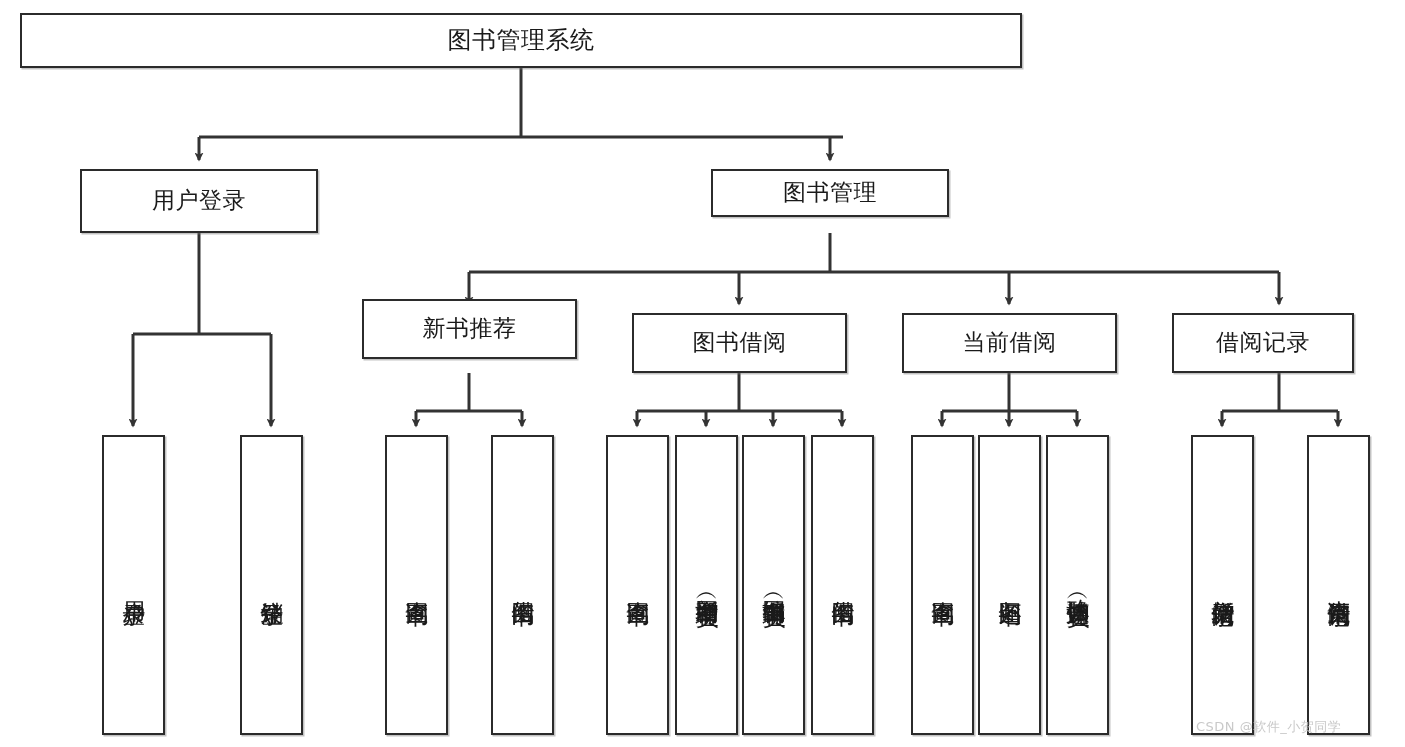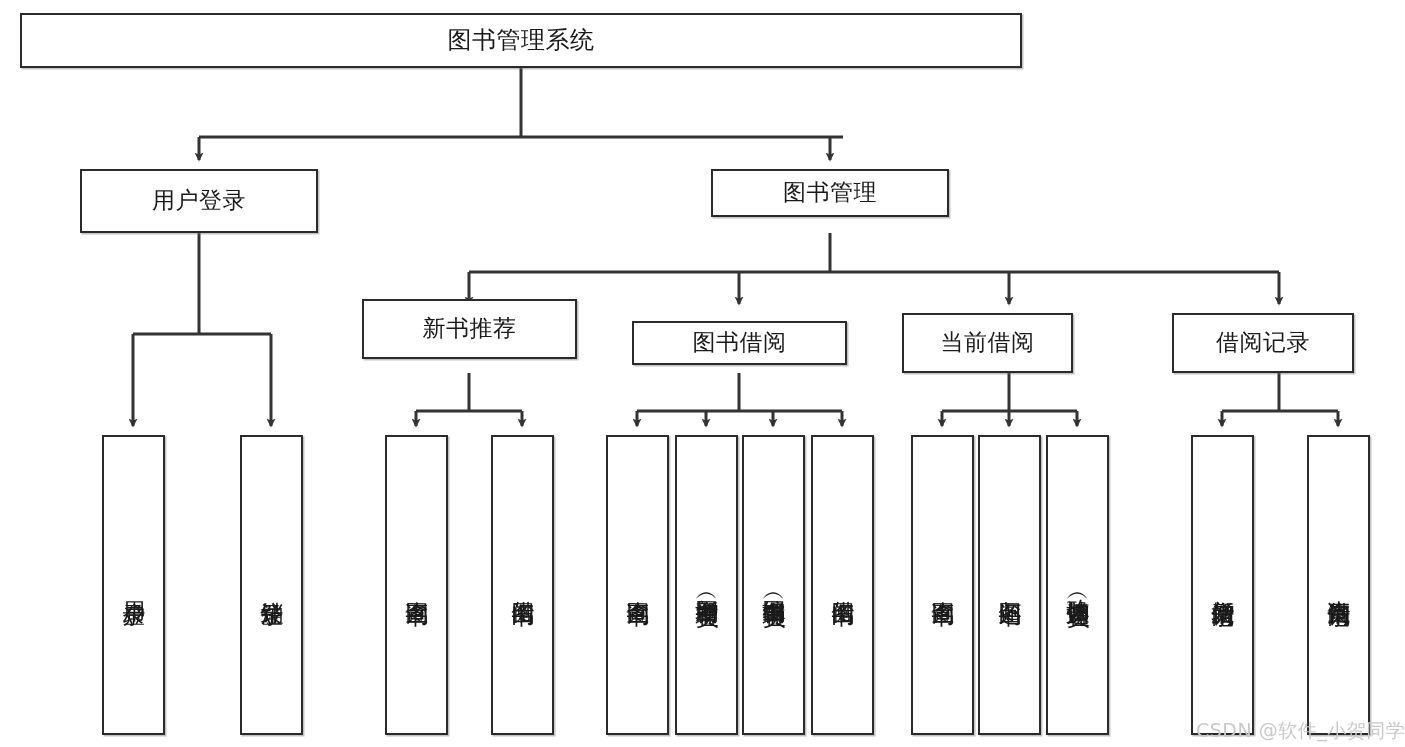--- a/index.html
+++ b/index.html
@@ -143,7 +143,7 @@
   <div class="node horizontal" style="left:362px; top:299px; width:215px; height:60px;">
     <span class="label">新书推荐</span>
   </div>
-  <div class="node horizontal" style="left:632px; top:321px; width:215px; height:44px;">
+  <div class="node horizontal" style="left:632px; top:313px; width:215px; height:60px;">
     <span class="label">图书借阅</span>
   </div>
   <div class="node horizontal" style="left:902px; top:313px; width:171px; height:60px;">

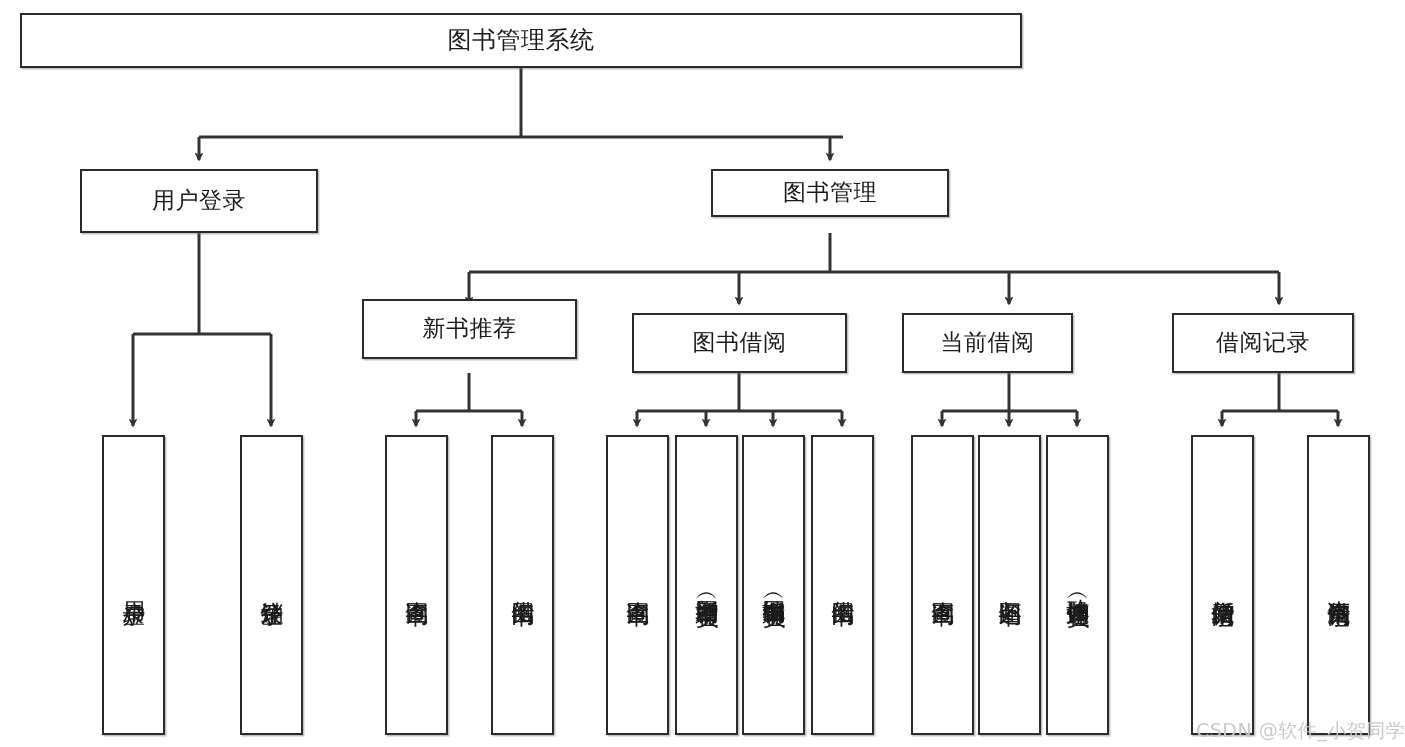--- a/index.html
+++ b/index.html
@@ -146,7 +146,7 @@
   <div class="node horizontal" style="left:632px; top:313px; width:215px; height:60px;">
     <span class="label">图书借阅</span>
   </div>
-  <div class="node horizontal" style="left:902px; top:313px; width:171px; height:60px;">
+  <div class="node horizontal" style="left:902px; top:313px; width:215px; height:60px;">
     <span class="label">当前借阅</span>
   </div>
   <div class="node horizontal" style="left:1172px; top:313px; width:182px; height:60px;">

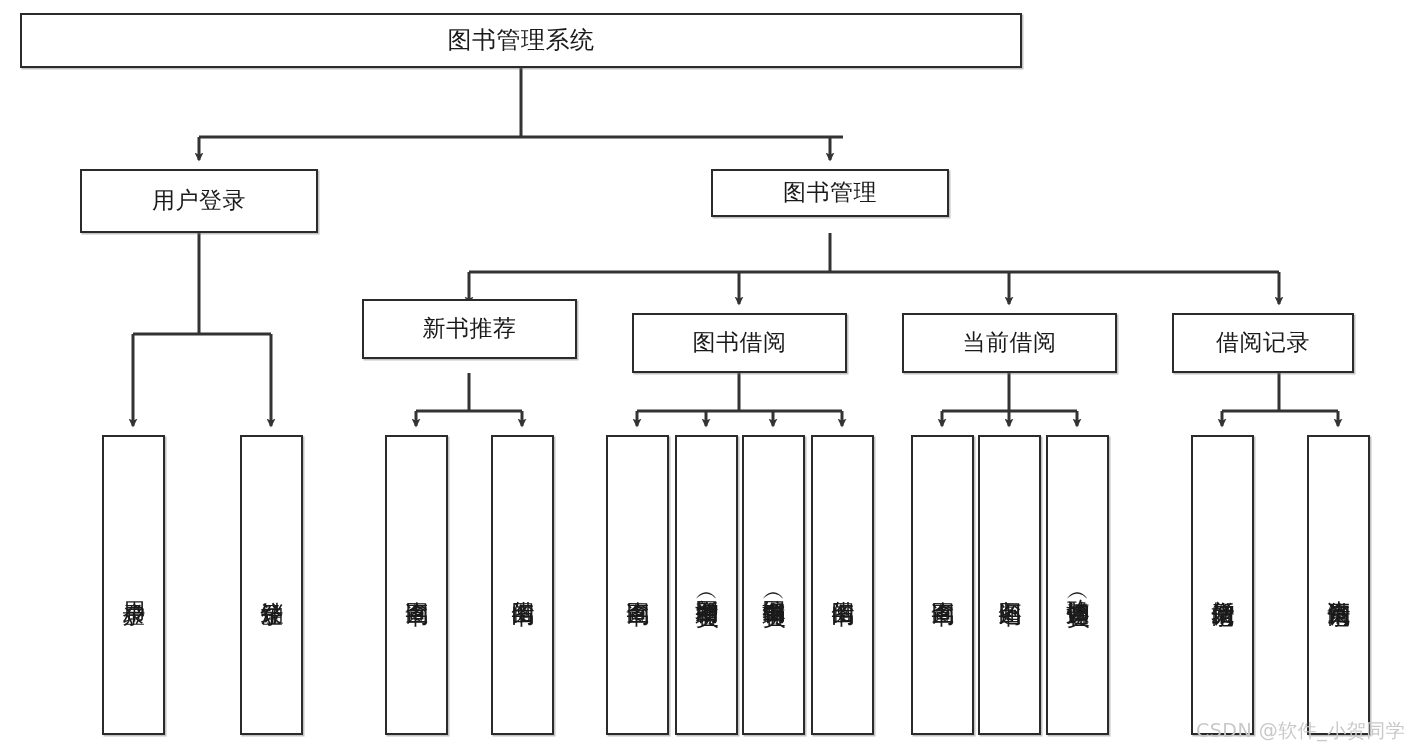--- a/index.html
+++ b/index.html
@@ -68,7 +68,7 @@
   .watermark {
     position: absolute;
     color: #c9c9c9;
-    font-size: 19px;
+    font-size: 13px;
     white-space: nowrap;
     letter-spacing: 0.5px;
     user-select: none;

